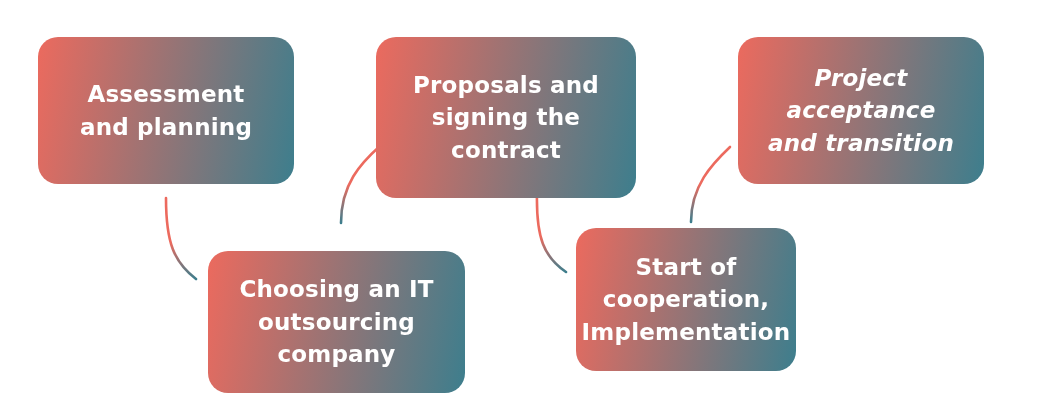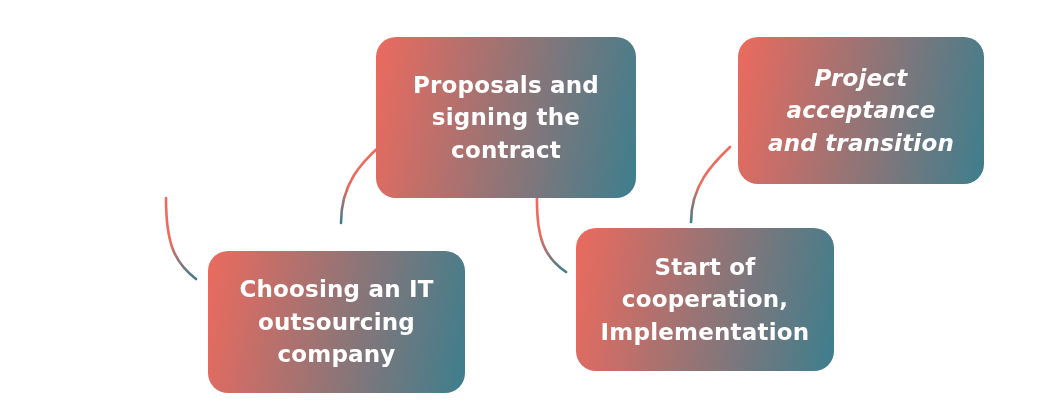--- a/index.html
+++ b/index.html
@@ -86,6 +86,10 @@
     <path d="M 730 147 C 712 164, 691 186, 691 222" stroke="url(#cg4)"></path>
   </svg>
 
+  <div class="step step-1">
+    <div class="step-label">Assessment
+and planning</div>
+  </div>
 
   <div class="step step-2">
     <div class="step-label">Choosing an IT

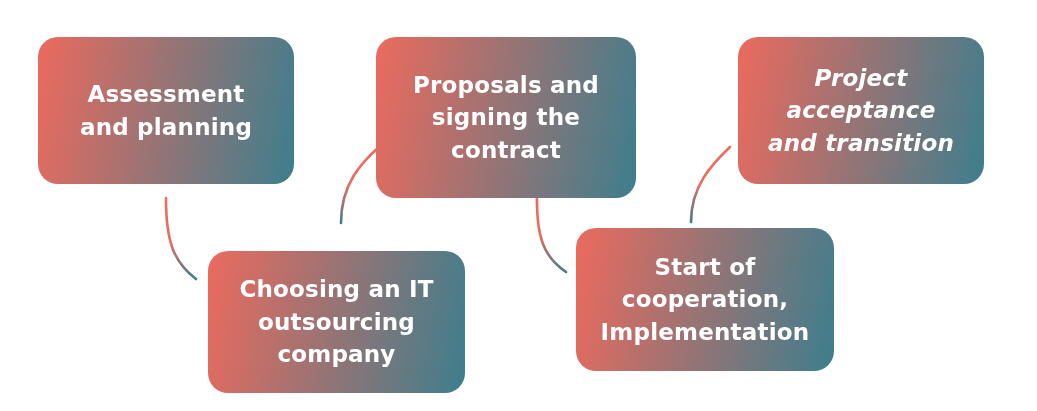--- a/index.html
+++ b/index.html
@@ -36,7 +36,7 @@
   .step-1 { left: 38px;  top: 37px;  width: 256px; height: 147px; }
   .step-2 { left: 208px; top: 229px; width: 257px; height: 142px; margin-top: 22px; }
   .step-3 { left: 376px; top: 37px;  width: 260px; height: 161px; }
-  .step-4 { left: 576px; top: 228px; width: 258px; height: 143px; }
+  .step-4 { left: 576px; top: 228px; width: 220px; height: 143px; }
   .step-5 { left: 738px; top: 37px;  width: 246px; height: 147px; font-style: italic; }
   .connectors {
     position: absolute;

